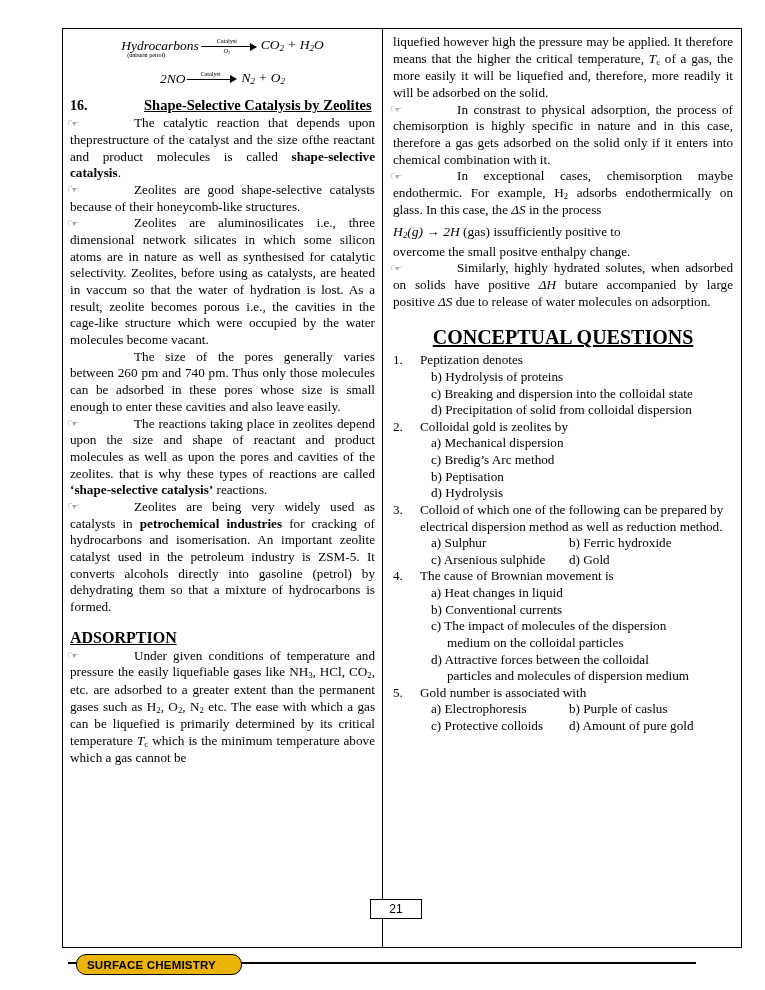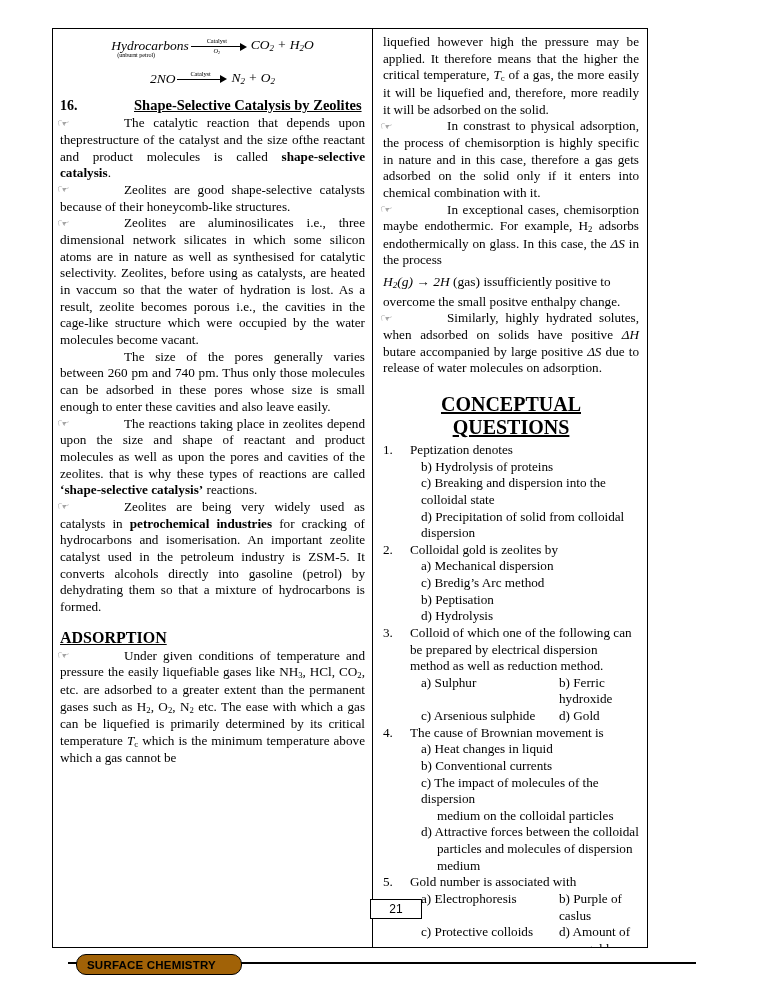--- a/index.html
+++ b/index.html
@@ -26,9 +26,9 @@
   
   .content-frame {
     position: absolute;
-    left: 52px;
+    left: 62px;
     top: 28px;
-    width: 596px;
+    width: 680px;
     height: 920px;
     border: 1.6px solid #000;
     box-sizing: border-box;

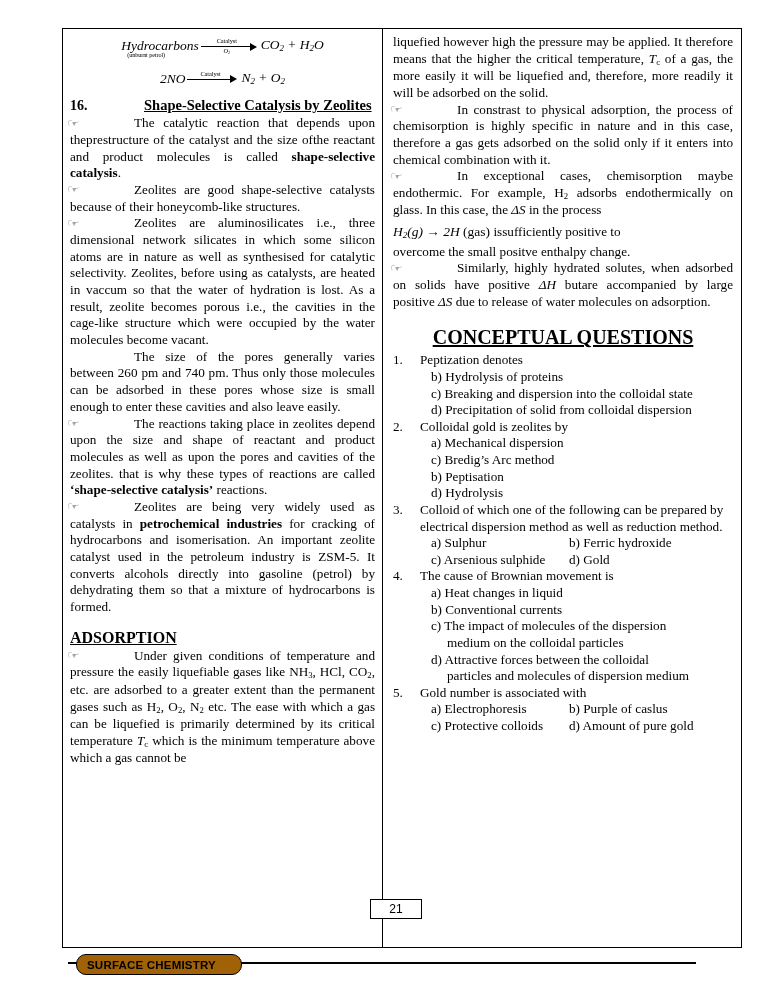--- a/index.html
+++ b/index.html
@@ -248,7 +248,7 @@
     height: 21px;
     border: 1.8px solid #000;
     border-radius: 10px;
-    background: #a16207;
+    background: #eab308;
     display: flex;
     align-items: center;
     justify-content: flex-start;

